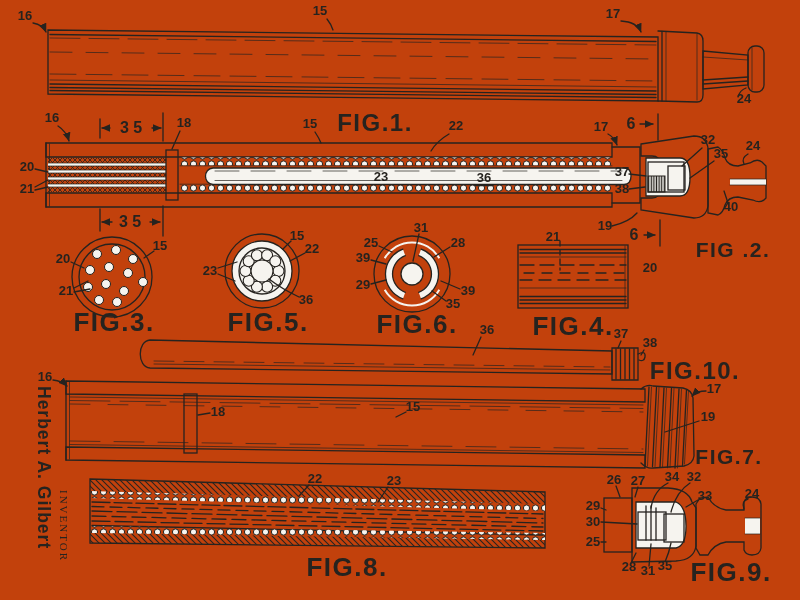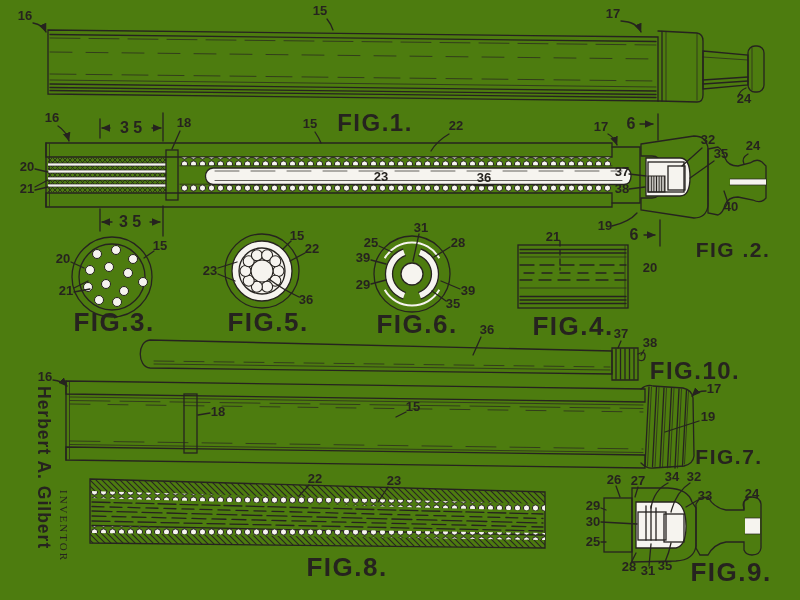--- a/index.html
+++ b/index.html
@@ -3,7 +3,7 @@
 <meta charset="utf-8">
 <style>
   html,body{margin:0;padding:0;background:#d8d6d0;}
-  .sheet{width:800px;height:600px;background:#4d7c0f;position:relative;overflow:hidden;text-decoration:underline;}
+  .sheet{width:800px;height:600px;background:#c2410c;position:relative;overflow:hidden;text-decoration:underline;}
   svg{display:block;}
   svg text{font-family:"Liberation Sans","DejaVu Sans",sans-serif;fill:#26231f;}
   .ref{font-size:13px;font-weight:bold;text-anchor:middle;}

